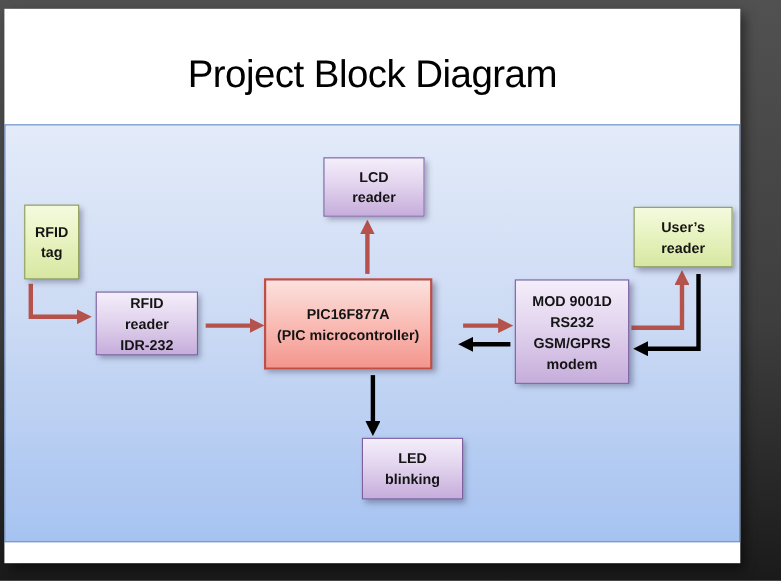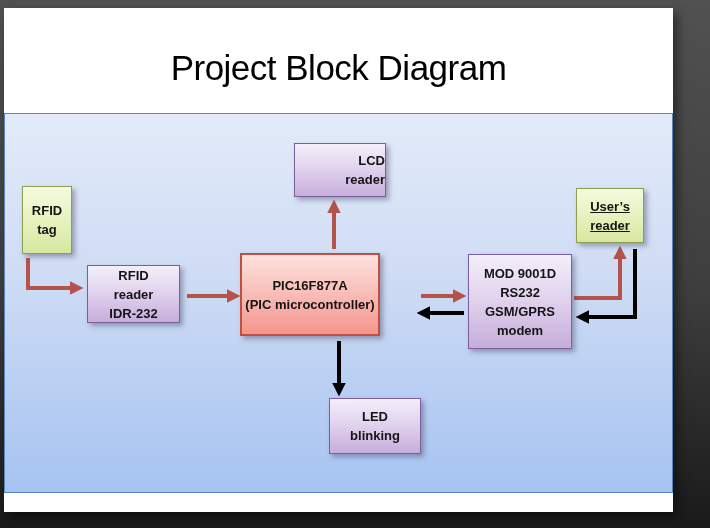--- a/index.html
+++ b/index.html
@@ -82,7 +82,7 @@
   .b-rfid-tag     { left: 18px;  top: 178px; width: 50px;  height: 68px; }
   .b-rfid-reader  { left: 83px;  top: 257px; width: 93px;  height: 58px; }
   .b-pic          { left: 236px; top: 245px; width: 140px; height: 83px; }
-  .b-lcd          { left: 290px; top: 135px; width: 92px;  height: 54px; align-items: flex-end; }
+  .b-lcd          { left: 290px; top: 135px; width: 92px;  height: 54px; }
   .b-led          { left: 289px; top: 390px; width: 92px;  height: 56px; margin-left: 36px; }
   .b-mod          { left: 464px; top: 246px; width: 104px; height: 95px; }
   .b-phone        { left: 572px; top: 180px; width: 68px;  height: 55px; text-decoration: underline; }

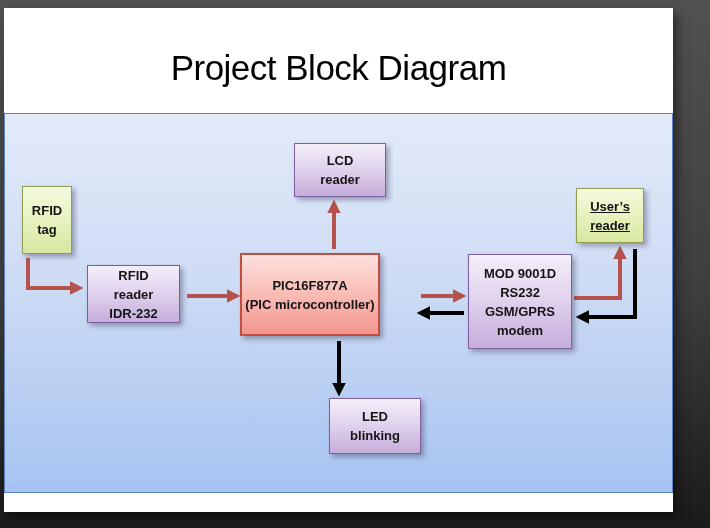--- a/index.html
+++ b/index.html
@@ -85,7 +85,7 @@
   .b-lcd          { left: 290px; top: 135px; width: 92px;  height: 54px; }
   .b-led          { left: 289px; top: 390px; width: 92px;  height: 56px; margin-left: 36px; }
   .b-mod          { left: 464px; top: 246px; width: 104px; height: 95px; }
-  .b-phone        { left: 572px; top: 180px; width: 68px;  height: 55px; text-decoration: underline; }
+  .b-phone        { left: 572px; top: 180px; width: 90px;  height: 55px; }
 </style>
 </head>
 <body>

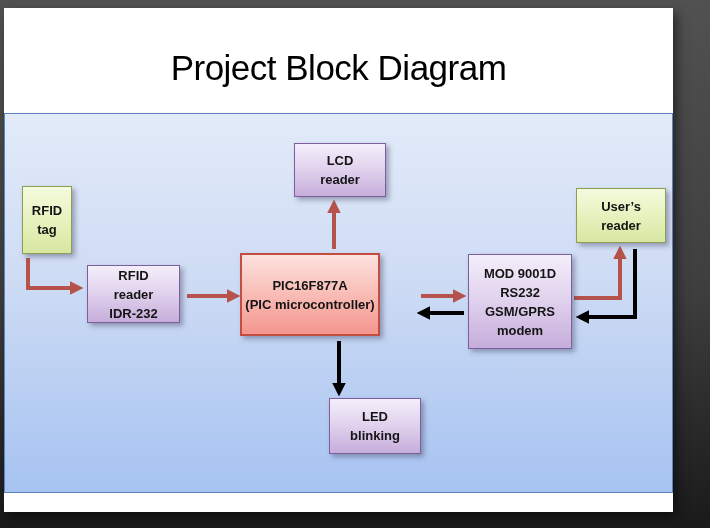--- a/index.html
+++ b/index.html
@@ -81,7 +81,7 @@
   
   .b-rfid-tag     { left: 18px;  top: 178px; width: 50px;  height: 68px; }
   .b-rfid-reader  { left: 83px;  top: 257px; width: 93px;  height: 58px; }
-  .b-pic          { left: 236px; top: 245px; width: 140px; height: 83px; }
+  .b-pic          { left: 236px; top: 245px; width: 153px; height: 83px; }
   .b-lcd          { left: 290px; top: 135px; width: 92px;  height: 54px; }
   .b-led          { left: 289px; top: 390px; width: 92px;  height: 56px; margin-left: 36px; }
   .b-mod          { left: 464px; top: 246px; width: 104px; height: 95px; }

